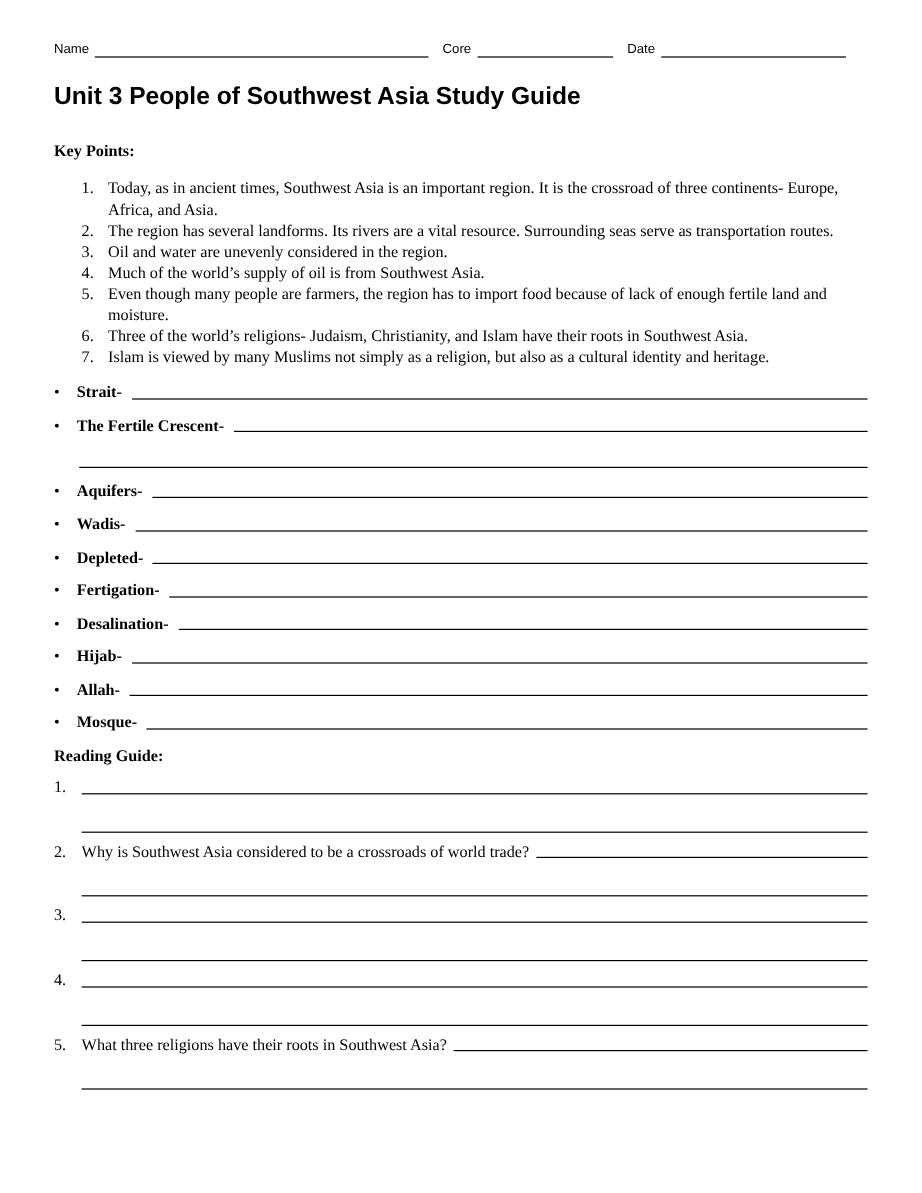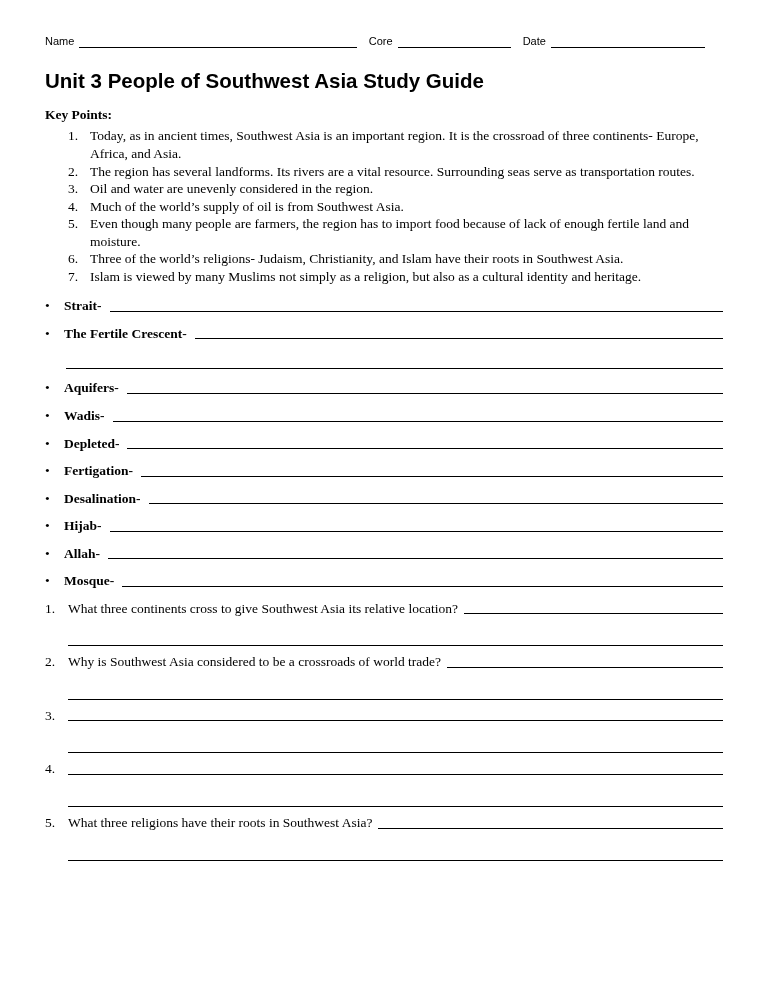--- a/index.html
+++ b/index.html
@@ -39,7 +39,7 @@
     font-family: "Liberation Sans", sans-serif;
     font-size: 20.5px;
     font-weight: bold;
-    margin: 21px 0 12px 0;
+    margin: 21px 0 23px 0;
     line-height: 1.2;
   }
   .heading {

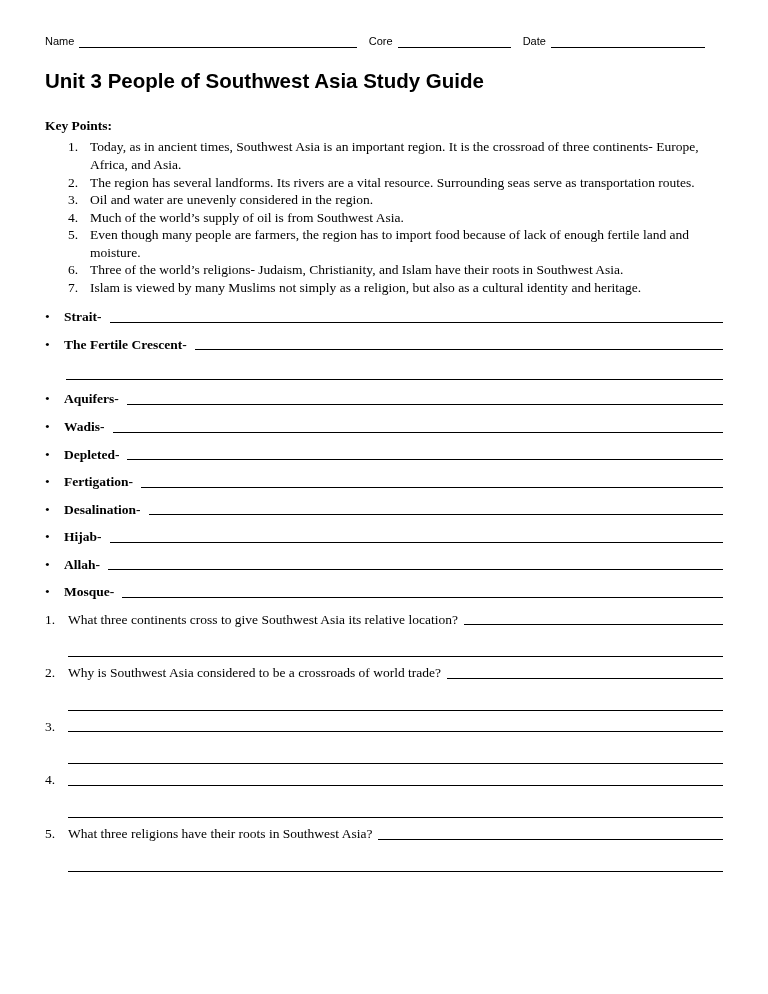--- a/index.html
+++ b/index.html
@@ -44,7 +44,7 @@
   }
   .heading {
     font-weight: bold;
-    margin: 0 0 4px 0;
+    margin: 0 0 14px 0;
   }
   .terms-heading { margin: 4px 0 10px 0; }
   .rg-heading { margin: 2px 0 9px 0; }

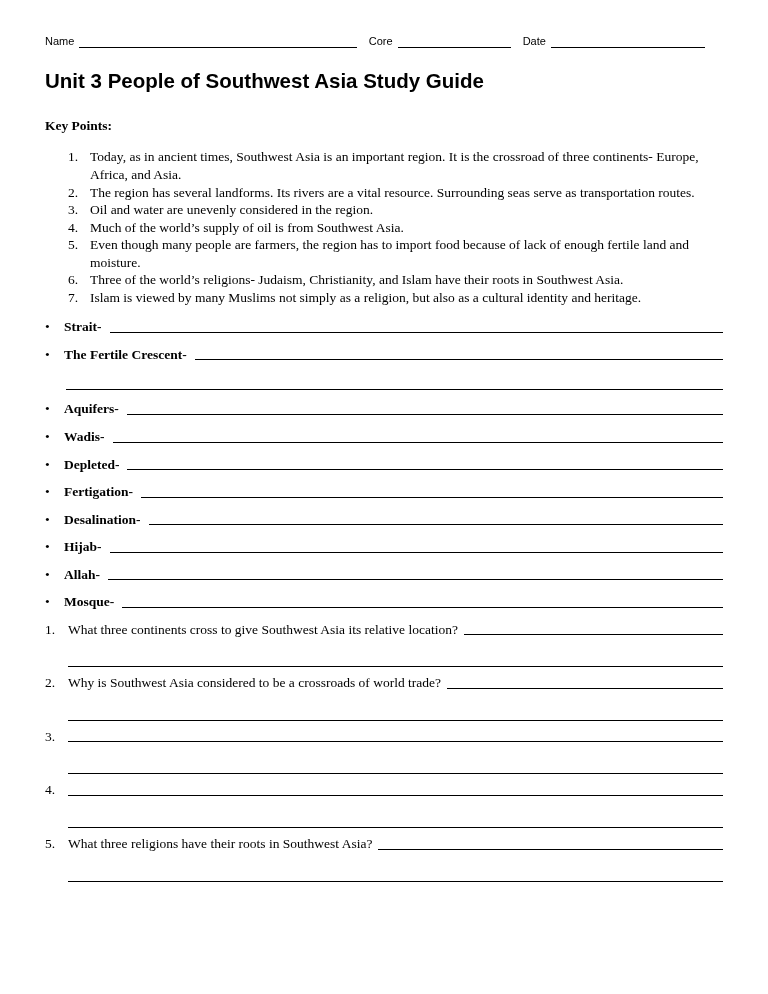--- a/index.html
+++ b/index.html
@@ -231,6 +231,7 @@
 
   </div>
 
+  <div class="heading rg-heading">Reading Guide:</div>
 
   <div class="questions">
 

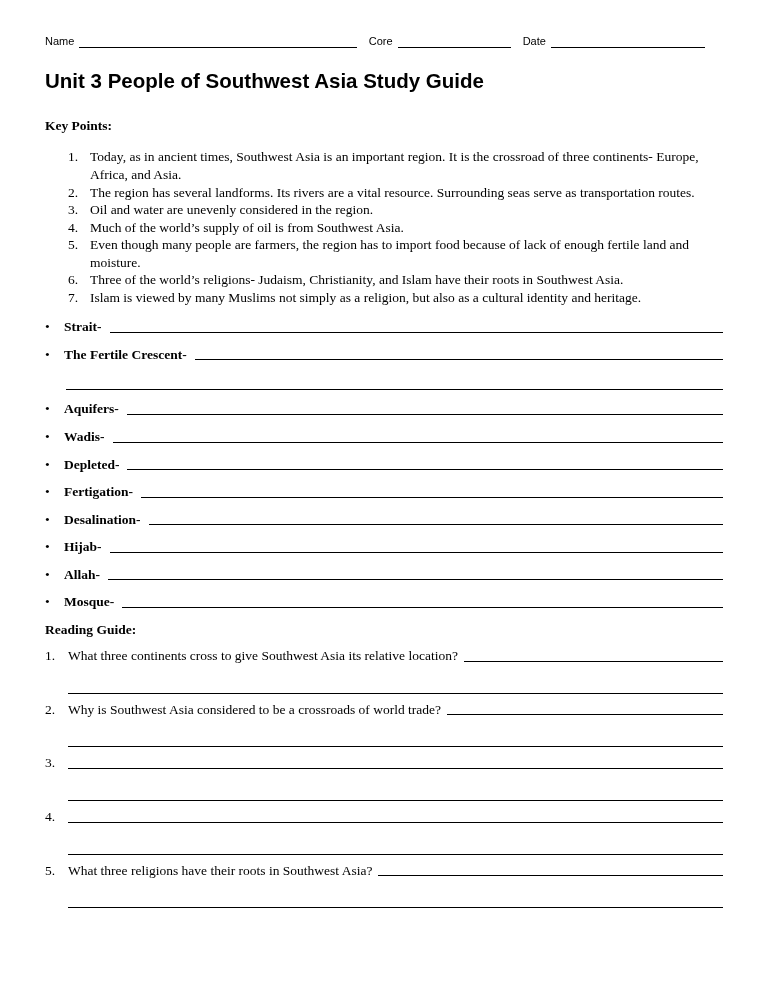--- a/index.html
+++ b/index.html
@@ -238,7 +238,6 @@
       <div class="q-block">
         <div class="q-row">
           <span class="q-num">1.</span>
-          <span class="q-text">What three continents cross to give Southwest Asia its relative location?</span>
           <span class="blank q-blank"></span>
         </div>
         <div class="q-cont"></div>

